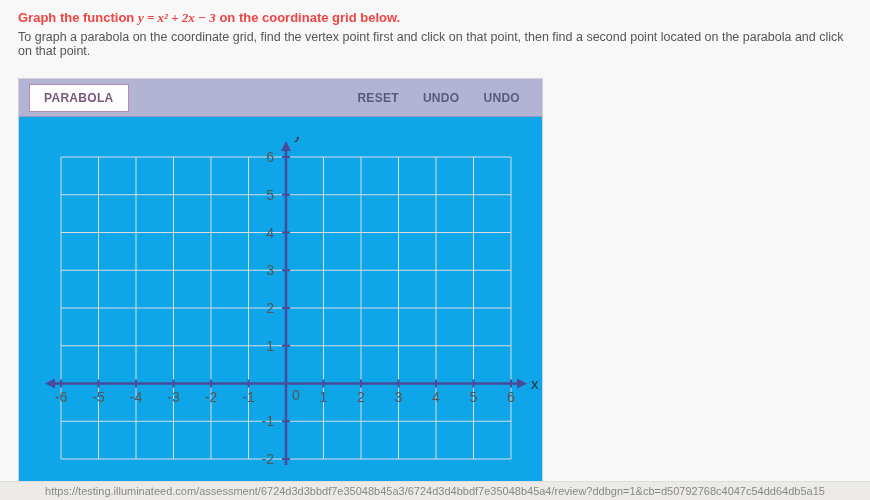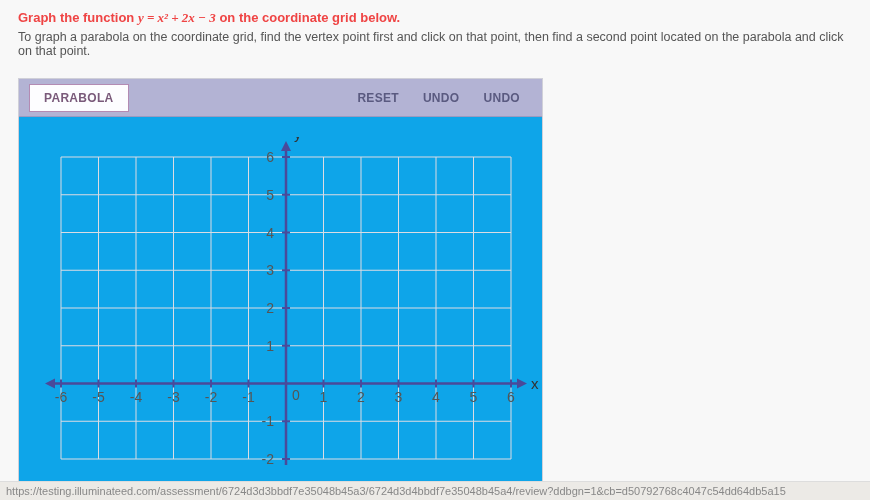--- a/index.html
+++ b/index.html
@@ -80,6 +80,7 @@
   border-top: 1px solid #ddd;
   white-space: nowrap;
   overflow: hidden;
+  text-align: center;
 }
 svg { display: block; }
 .grid-line { stroke: #dcdce3; stroke-width: 1; }

